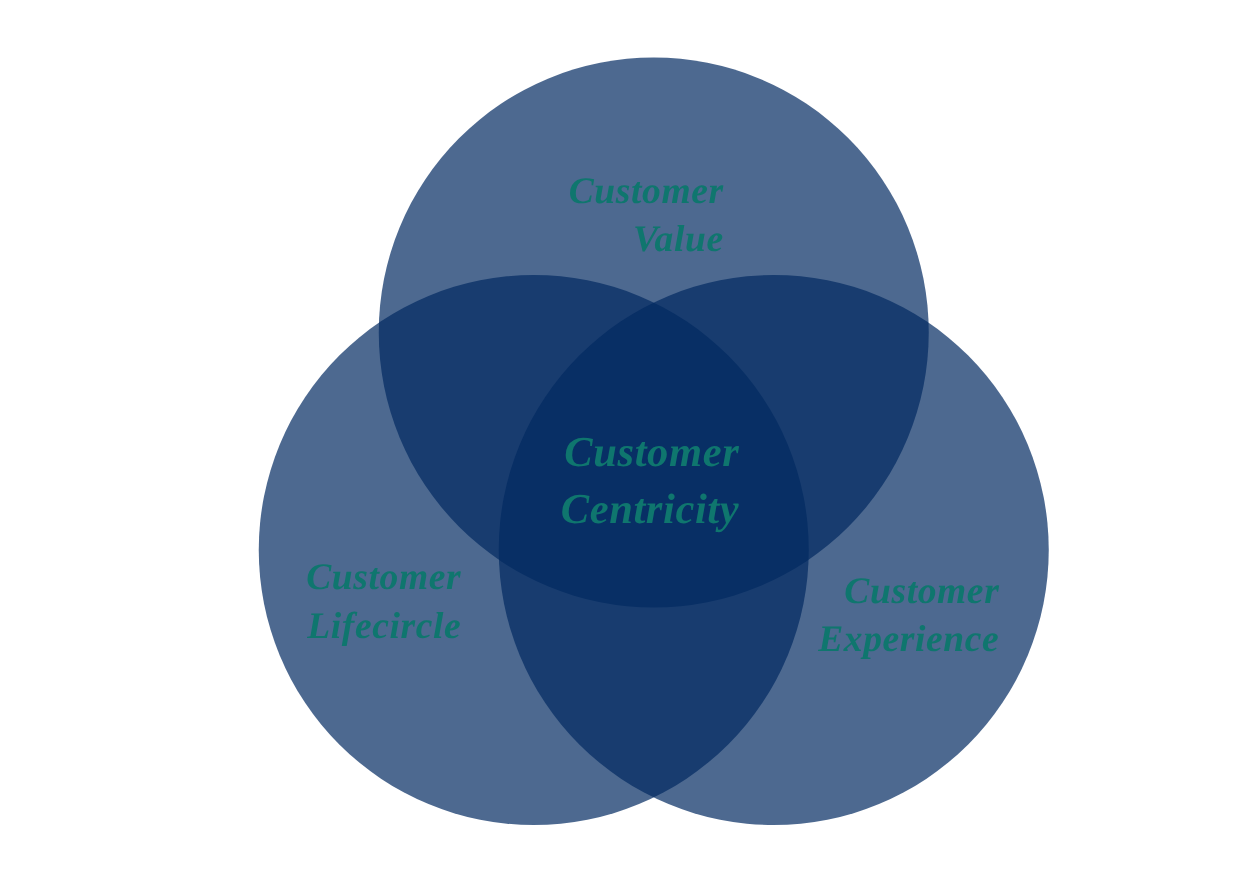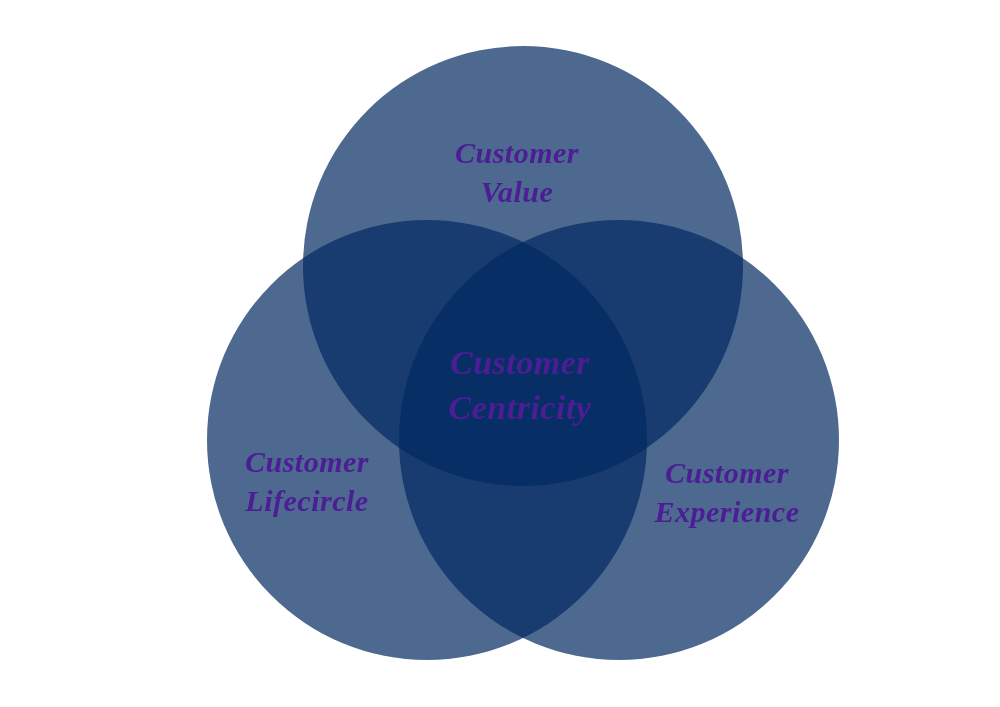--- a/index.html
+++ b/index.html
@@ -27,12 +27,12 @@
   .venn-label {
     position: absolute;
     transform: translate(-50%, -50%);
-    color: #4c1d95;
+    color: #0f766e;
     font-style: italic;
     font-weight: bold;
     font-size: 30px;
     line-height: 39px;
-    text-align: center;
+    text-align: right;
     white-space: pre-line;
     letter-spacing: 0.5px;
   }

